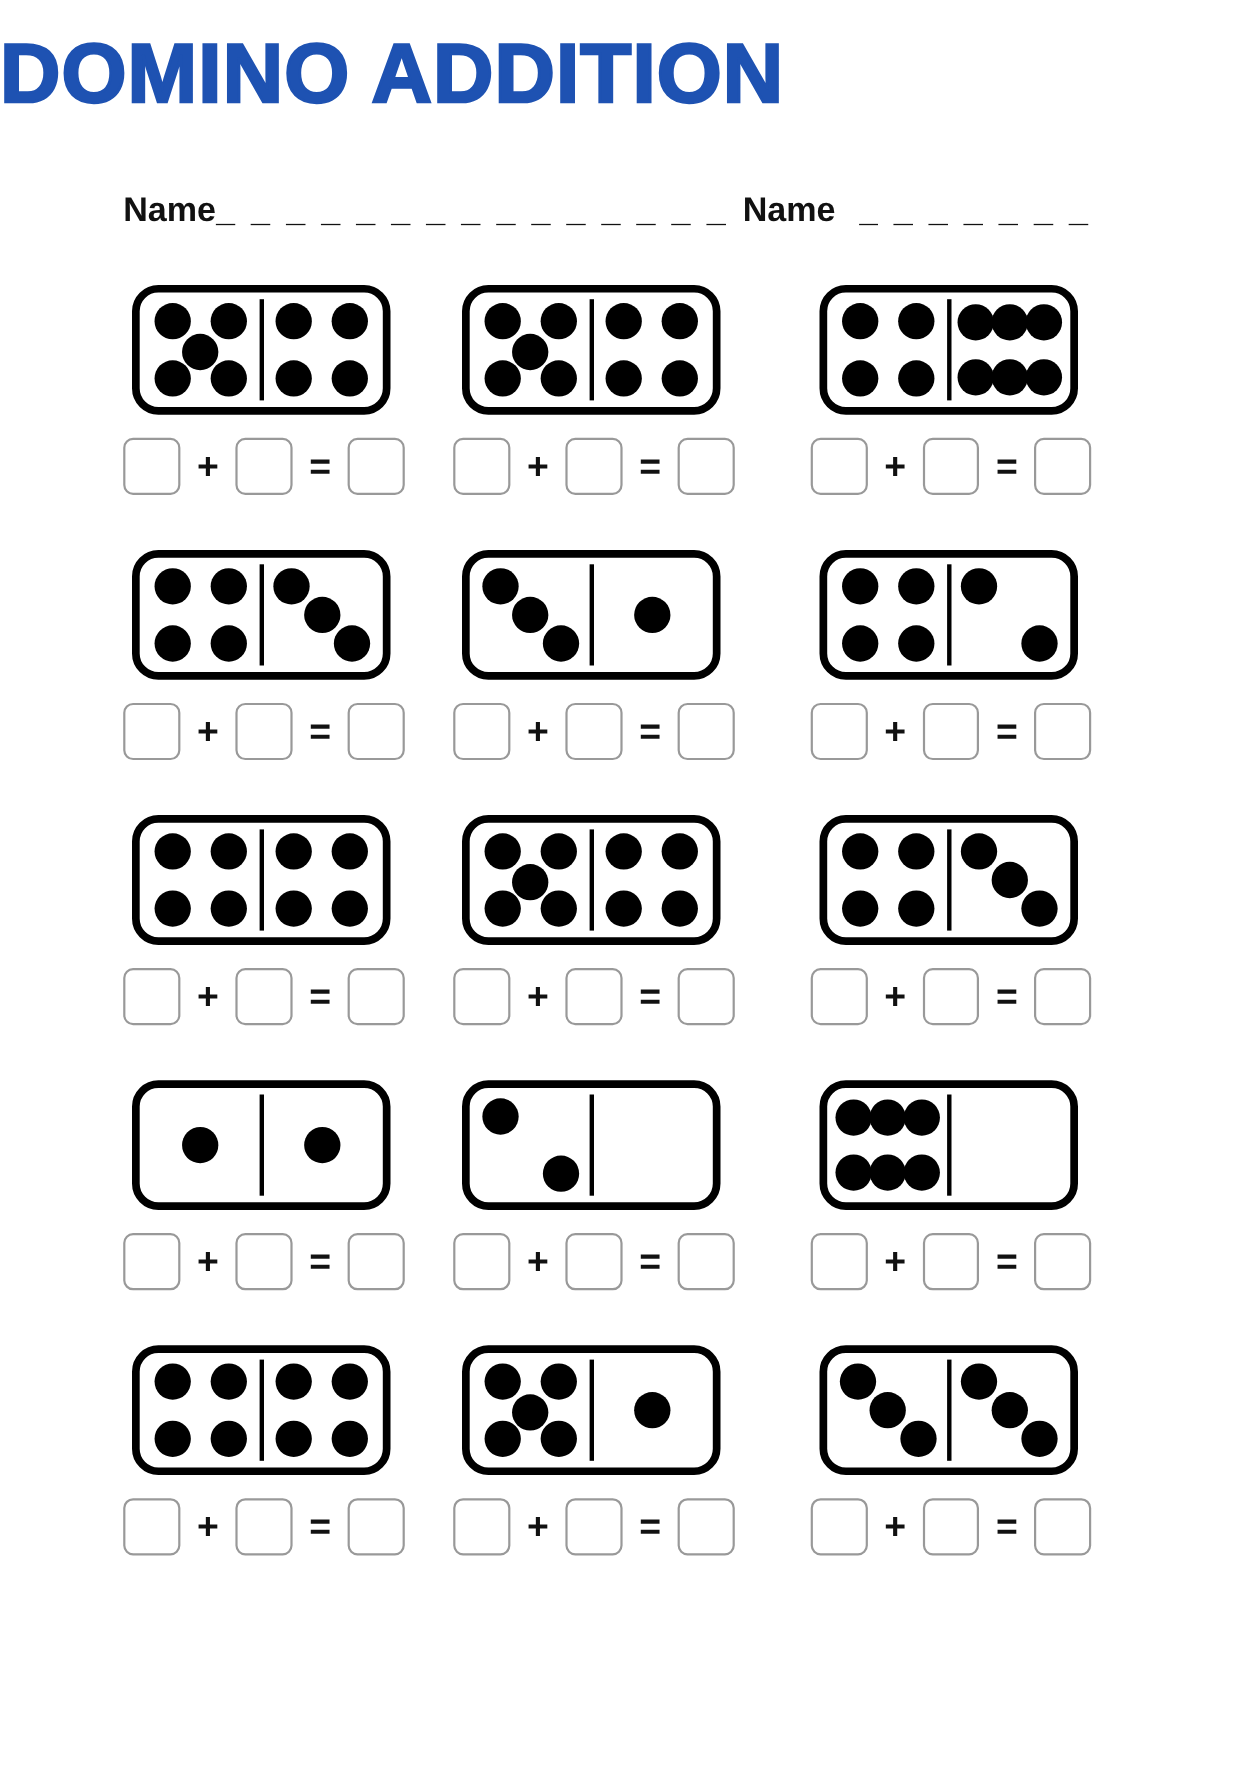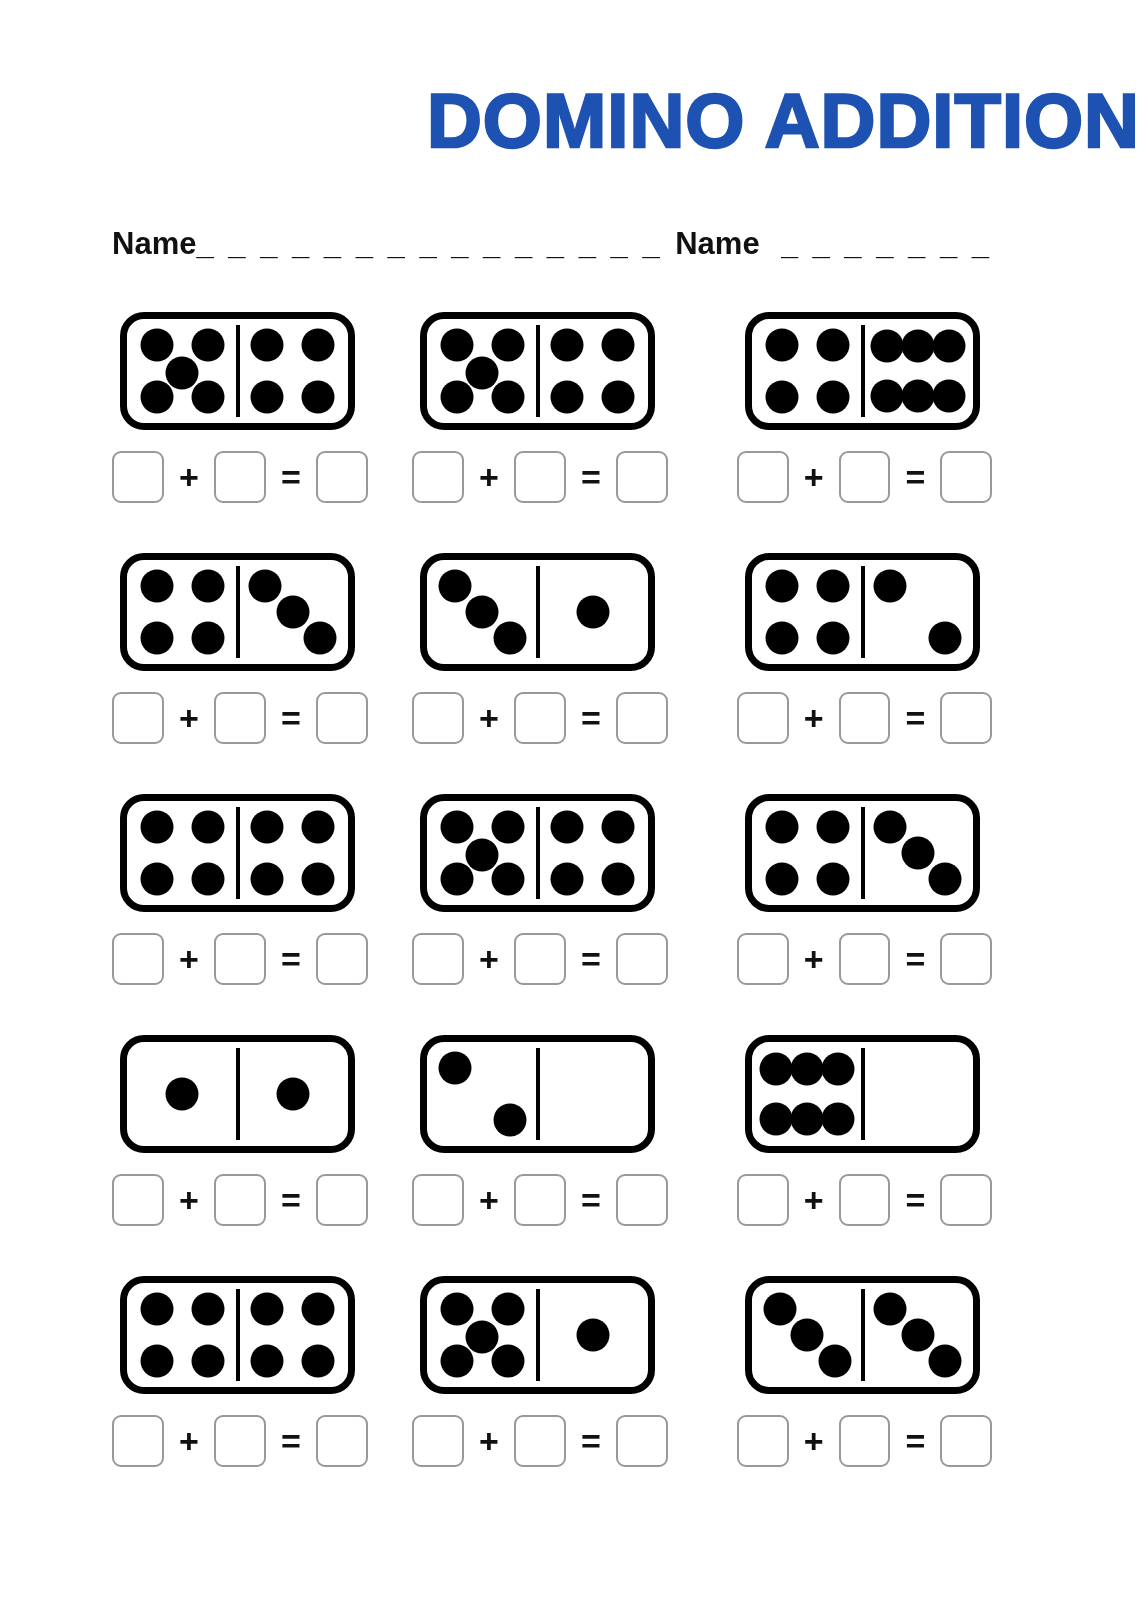--- a/index.html
+++ b/index.html
@@ -13,8 +13,8 @@
   }
   
   .title {
-    margin-top:77px;
-    text-align:right;
+    margin-top:24px;
+    text-align:left;
     font-size:76px;
     font-weight:800;
     letter-spacing:1px;

